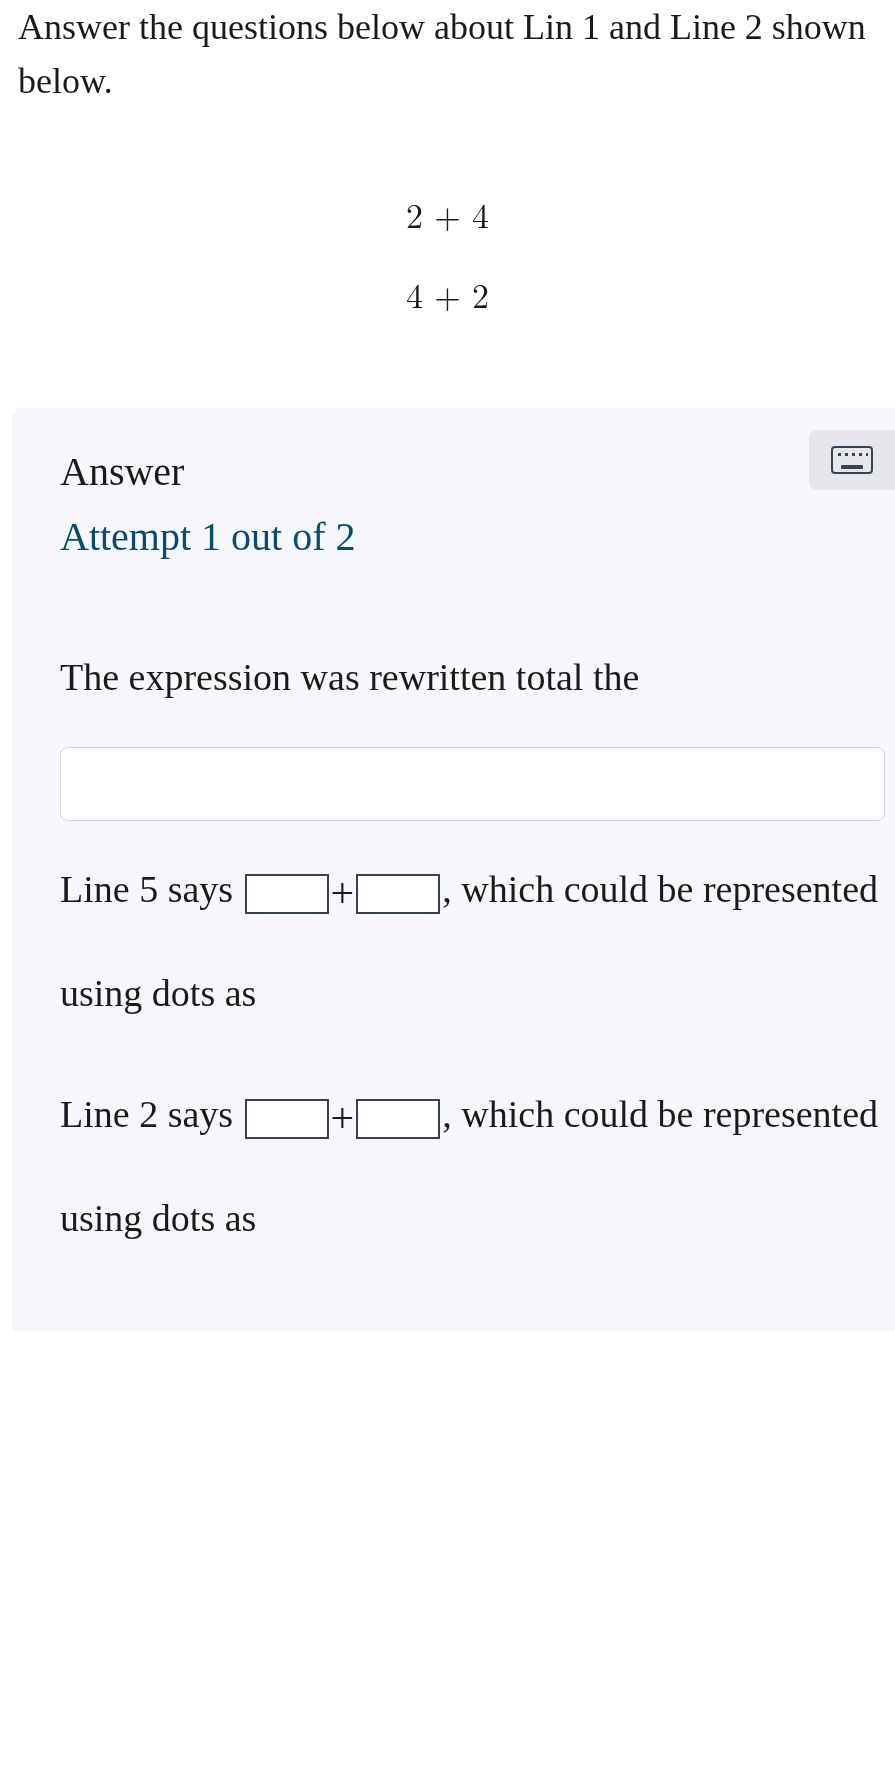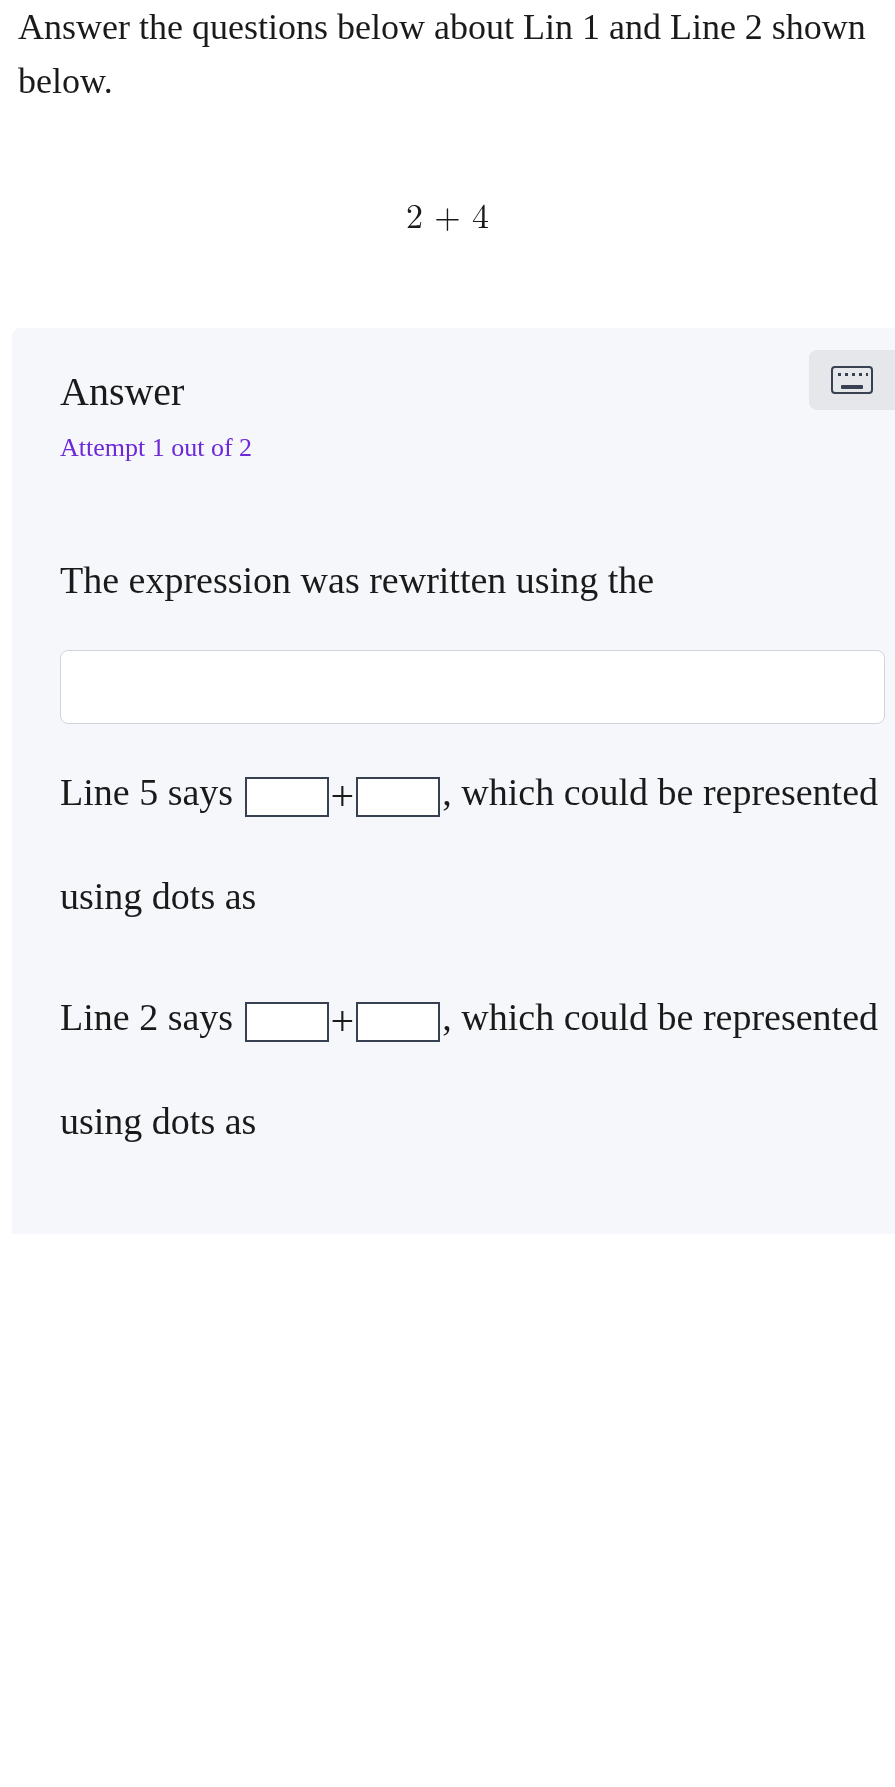--- a/index.html
+++ b/index.html
@@ -148,6 +148,7 @@
 
 <div class="math-display">
   <div class="math-line">2 + 4</div>
+  <div class="math-line">4 + 2</div>
 </div>
 
 <div class="answer-panel">

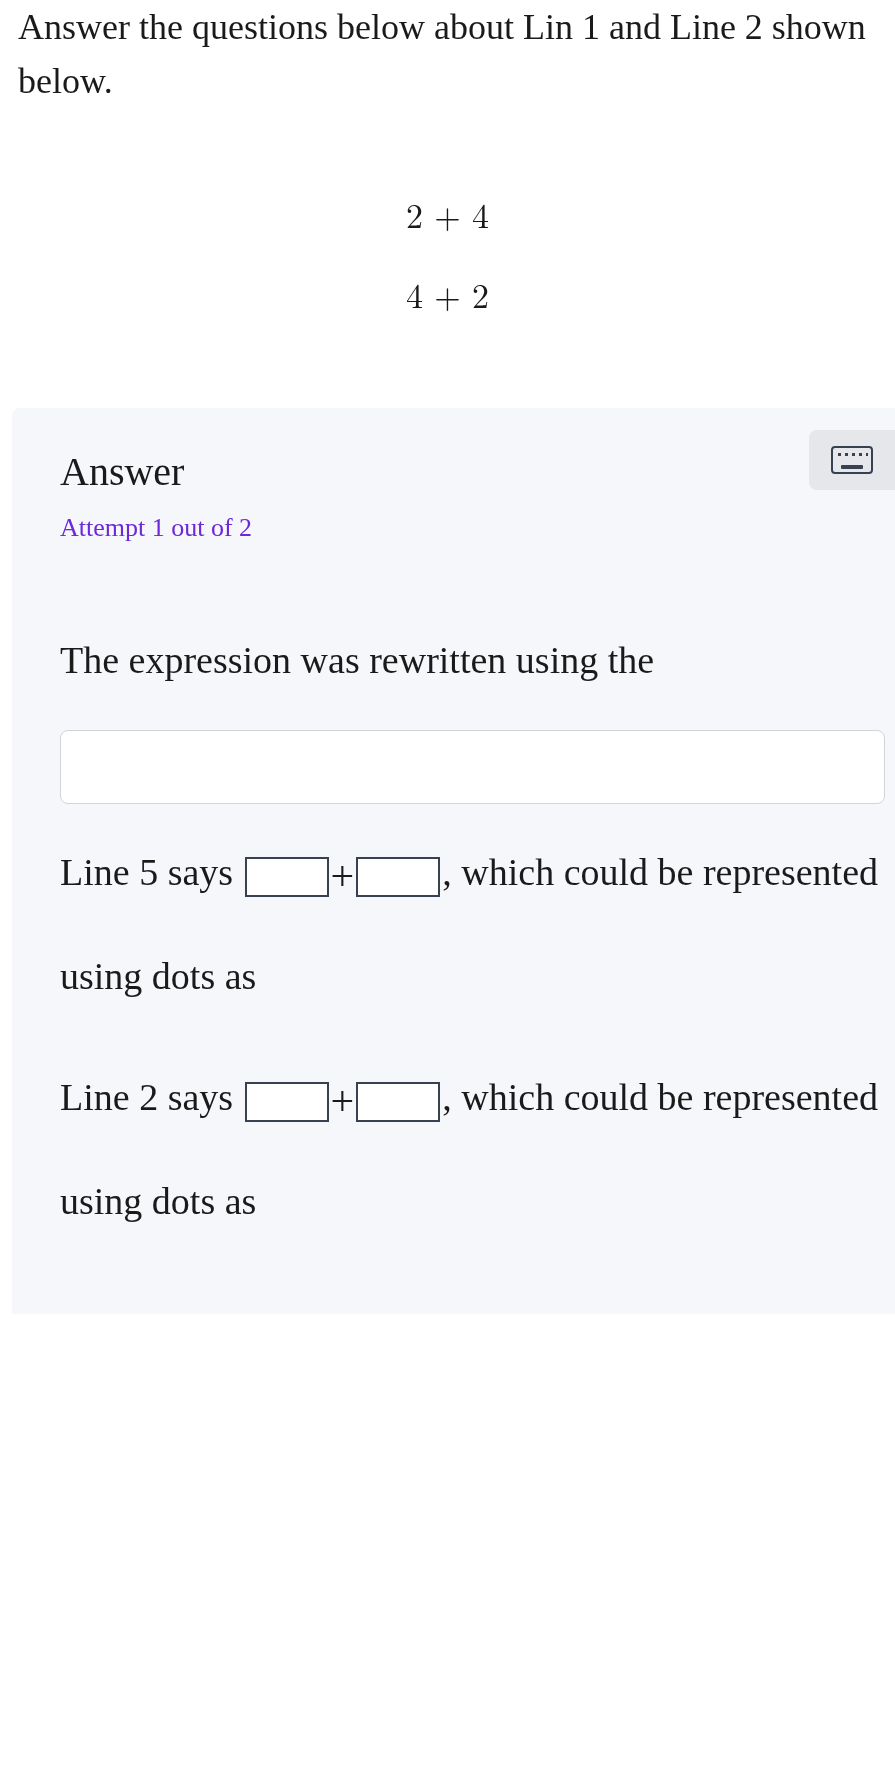--- a/index.html
+++ b/index.html
@@ -41,8 +41,8 @@
       margin-bottom: 18px;
     }
     .attempt-text {
-      color: #6d28d9;
-      font-size: 26px;
+      color: #0c4a6e;
+      font-size: 40px;
       margin-bottom: 70px;
     }
     .keyboard-button {

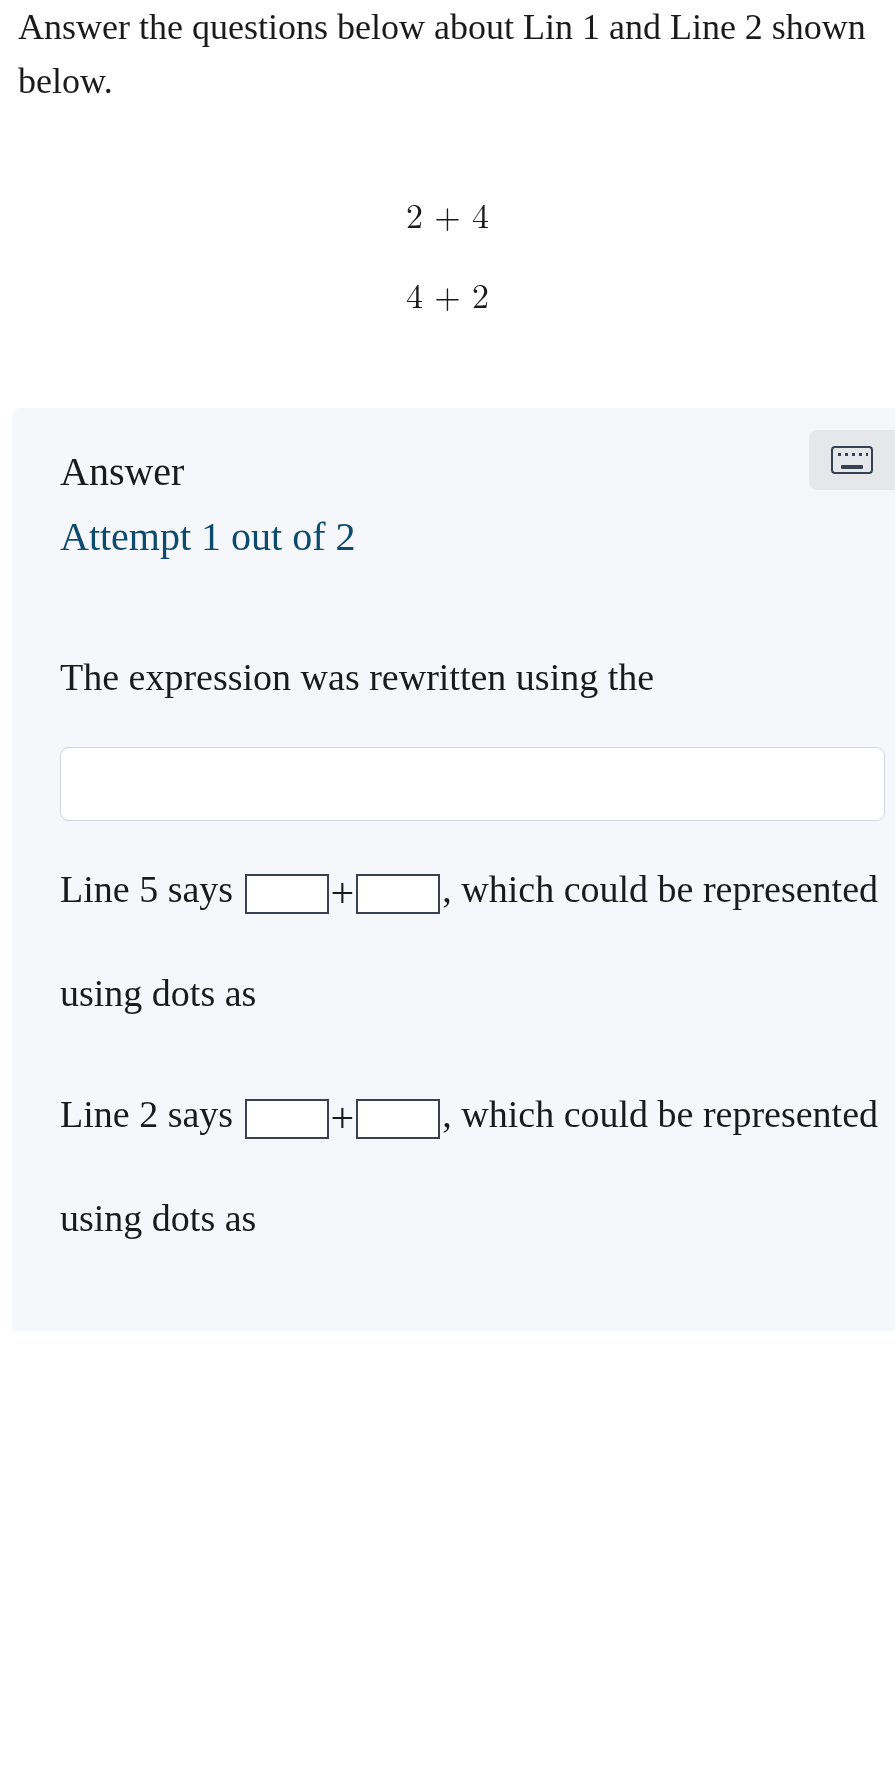--- a/index.html
+++ b/index.html
@@ -160,7 +160,7 @@
   <div class="attempt-text">Attempt 1 out of 2</div>
 
   <div class="answer-body">
-    <p>The expression was rewritten using the</p>
+    <p>The expression was rewritten total the</p>
     
     <input type="text" class="property-select" style="">
     

